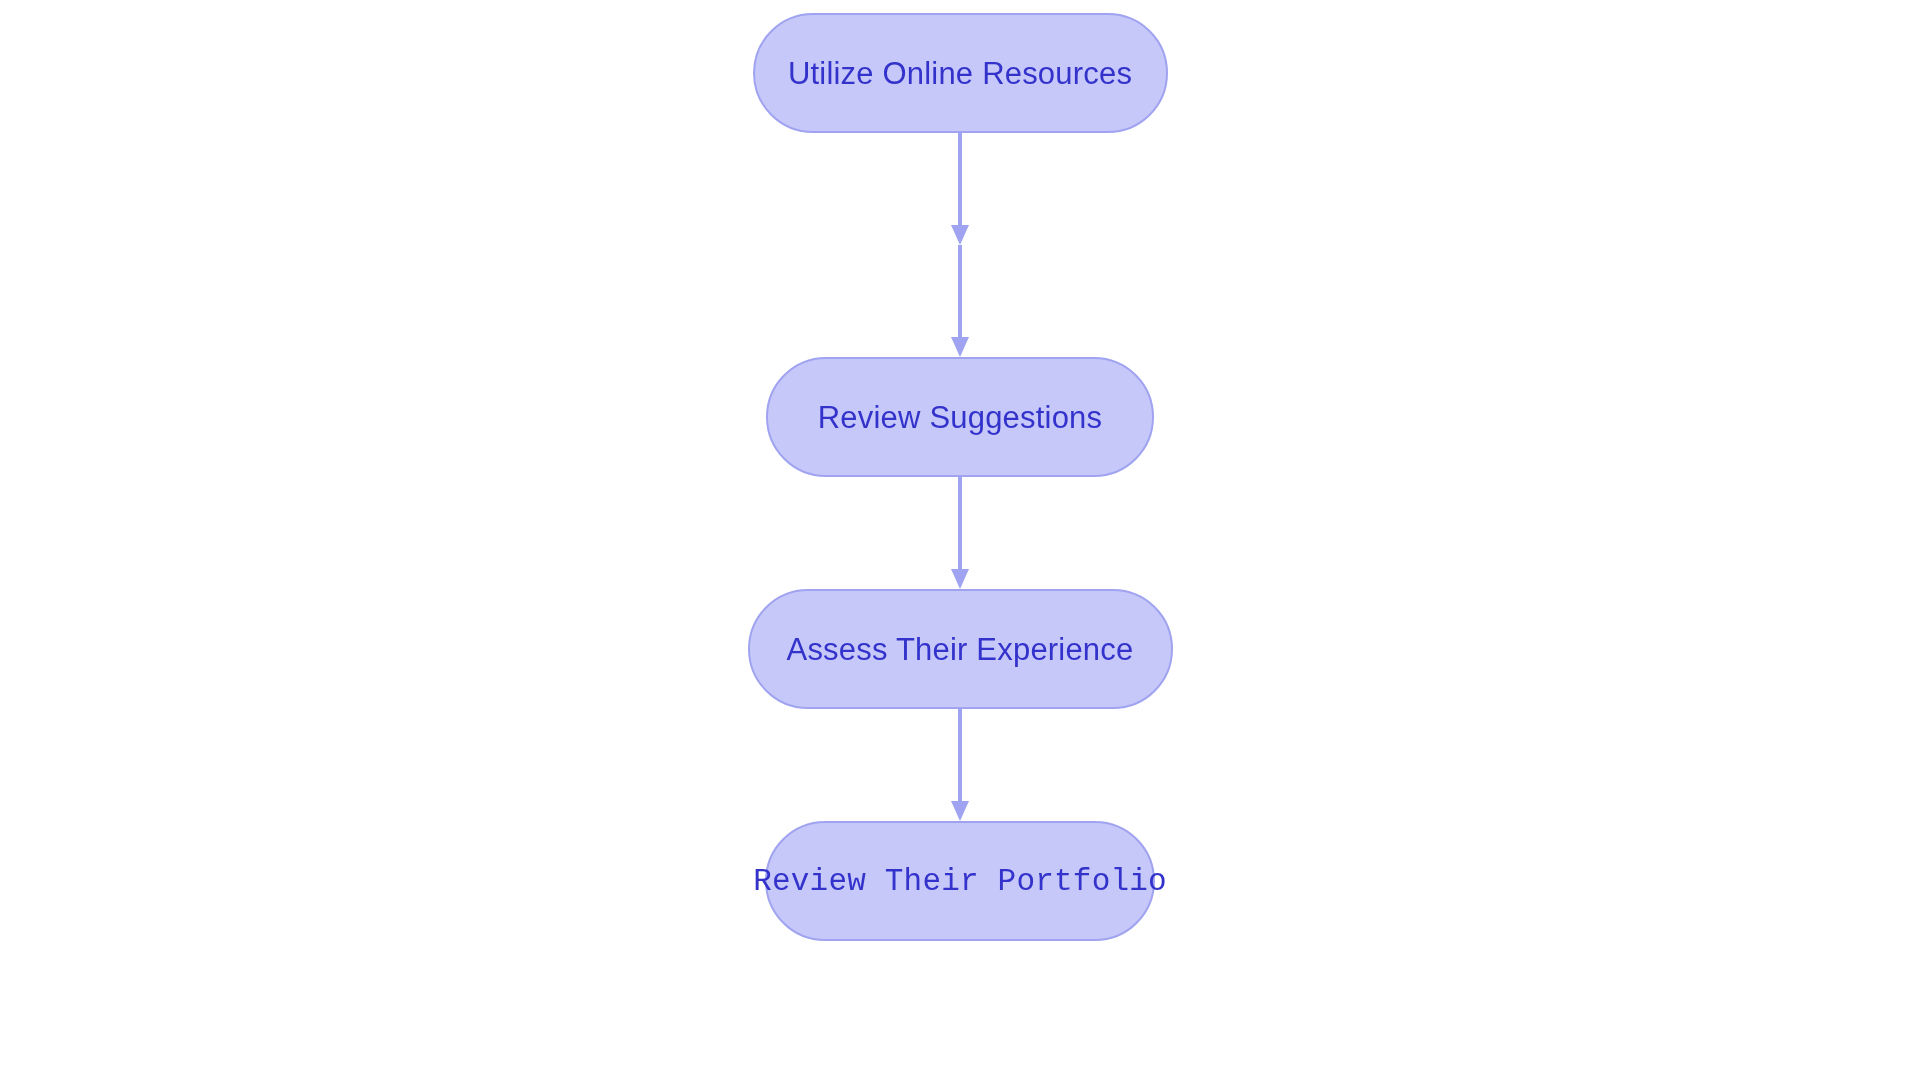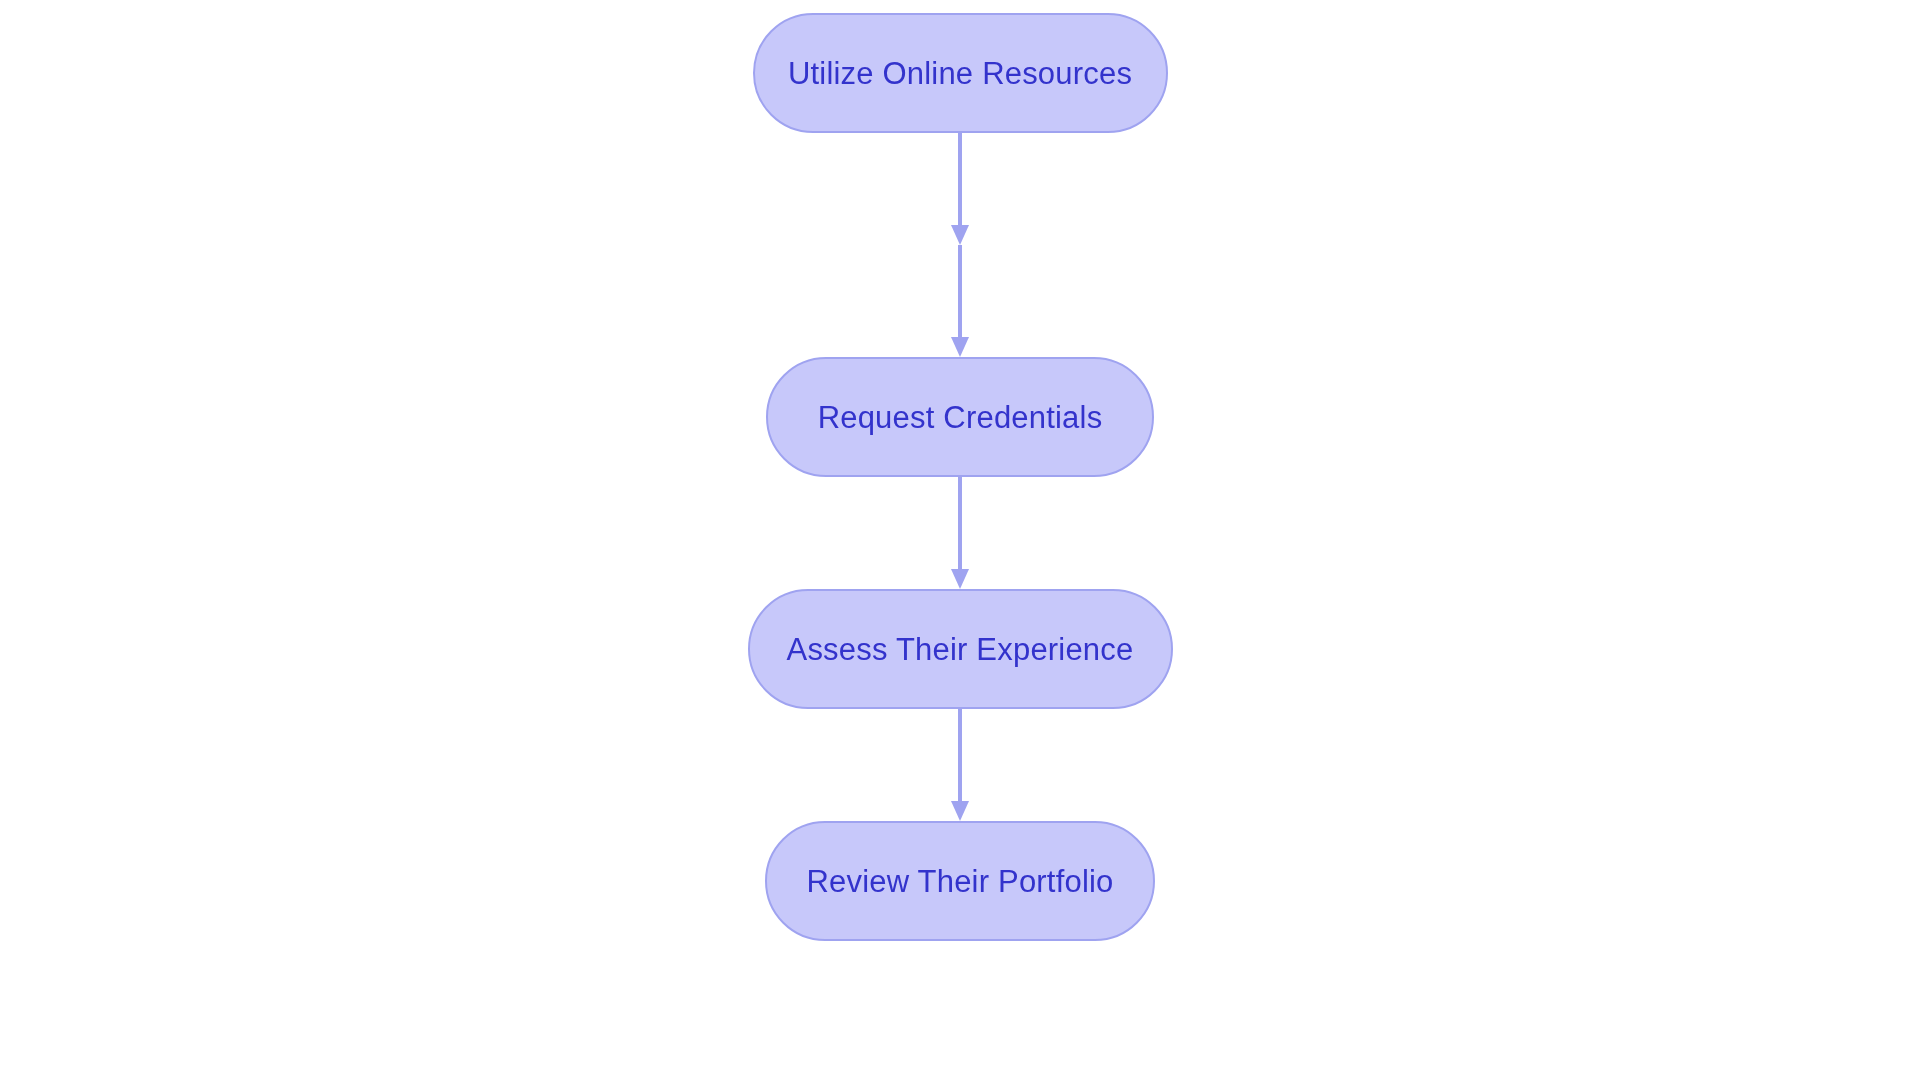--- a/index.html
+++ b/index.html
@@ -105,7 +105,7 @@
     </div>
 
     <div class="node node-3">
-      <span class="node-label">Request Credentials</span>
+      <span class="node-label">Review Suggestions</span>
     </div>
 
     <div class="connector">

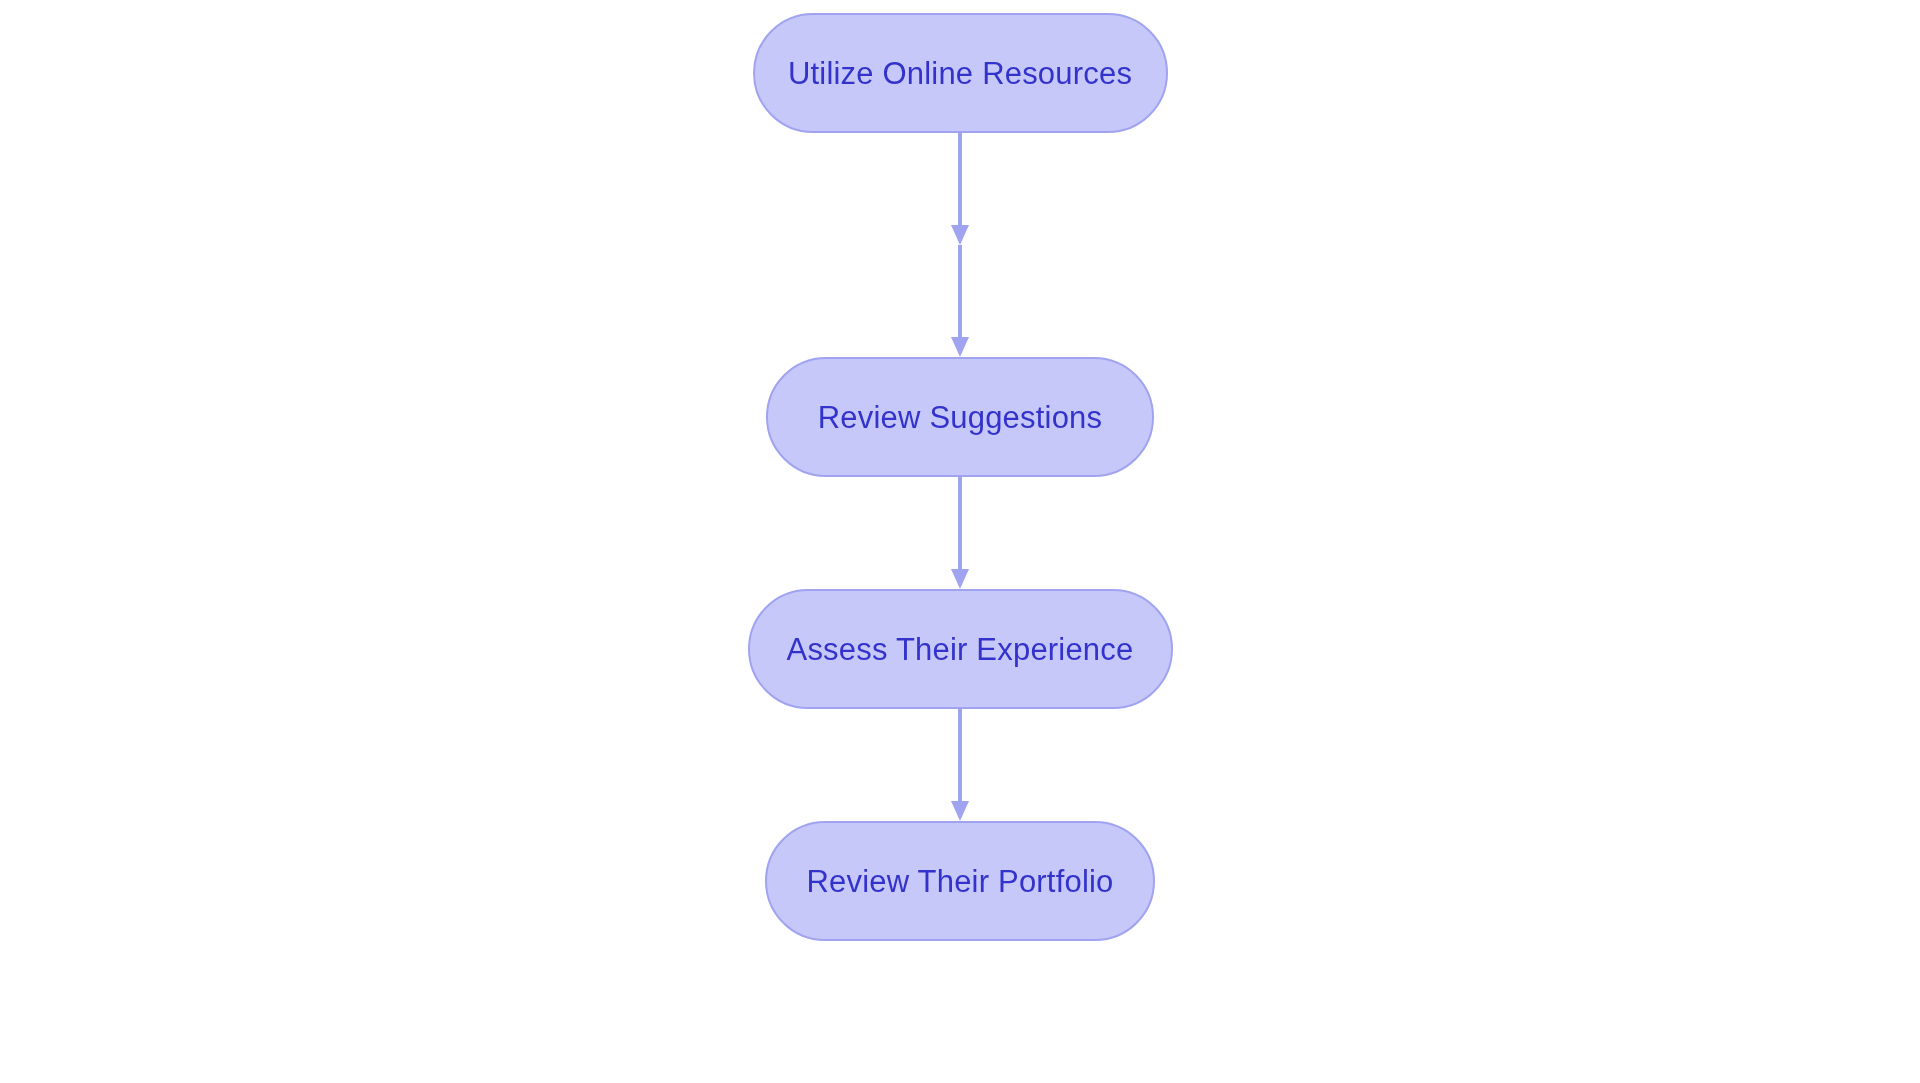--- a/index.html
+++ b/index.html
@@ -60,7 +60,7 @@
   .node-2 { width: 345px; }
   .node-3 { width: 388px; }
   .node-4 { width: 425px; }
-  .node-5 { width: 390px; }
+  .node-5 { width: 390px; font-family: Liberation Mono, monospace; }
 
   .connector {
     position: relative;

